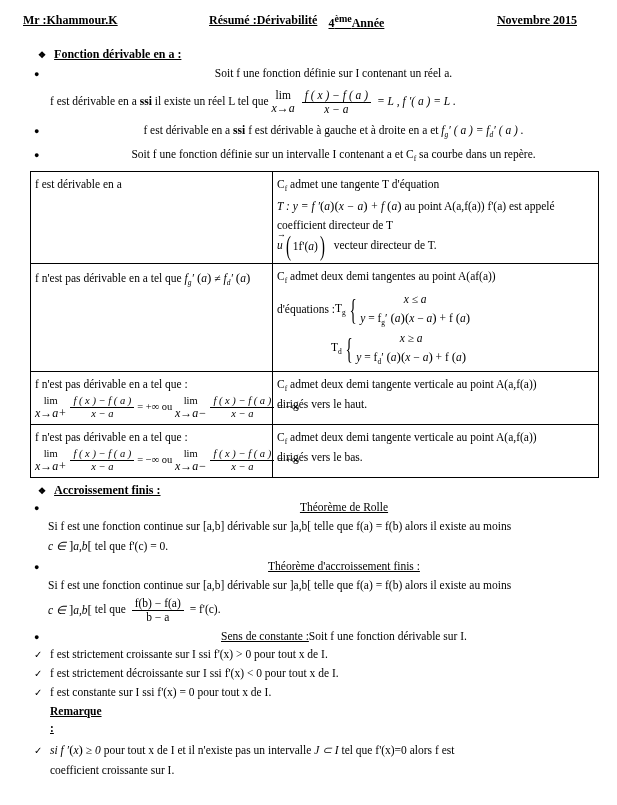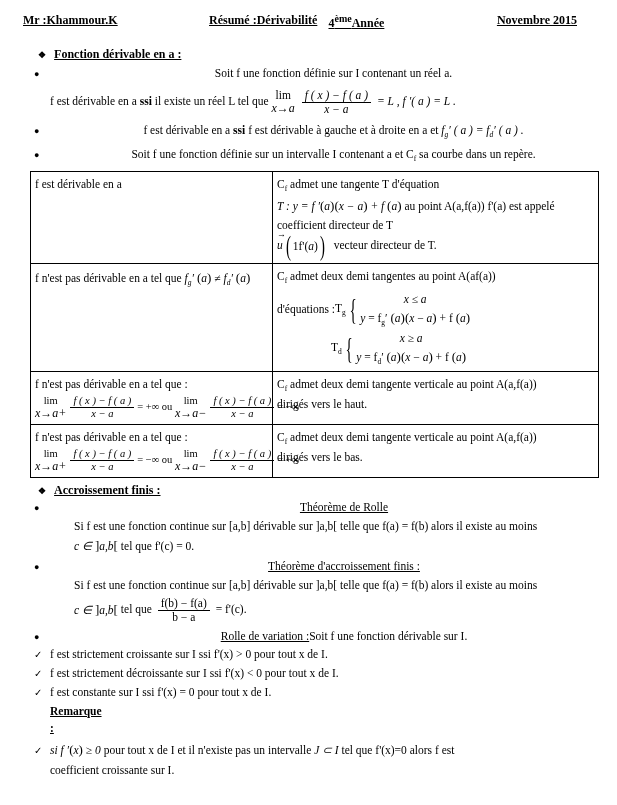--- a/index.html
+++ b/index.html
@@ -61,7 +61,7 @@
     display: inline-block; width: 16px; flex: 0 0 16px;
     font-size: 10px;
   }
-  .indent-line { padding-left: 74px; line-height: 1.5; margin: 3px 0; }
+  .indent-line { padding-left: 48px; line-height: 1.5; margin: 3px 0; }
   .indent-line.tight { margin: 1px 0; }
 
   .u { text-decoration: underline; margin-left: 21px; }

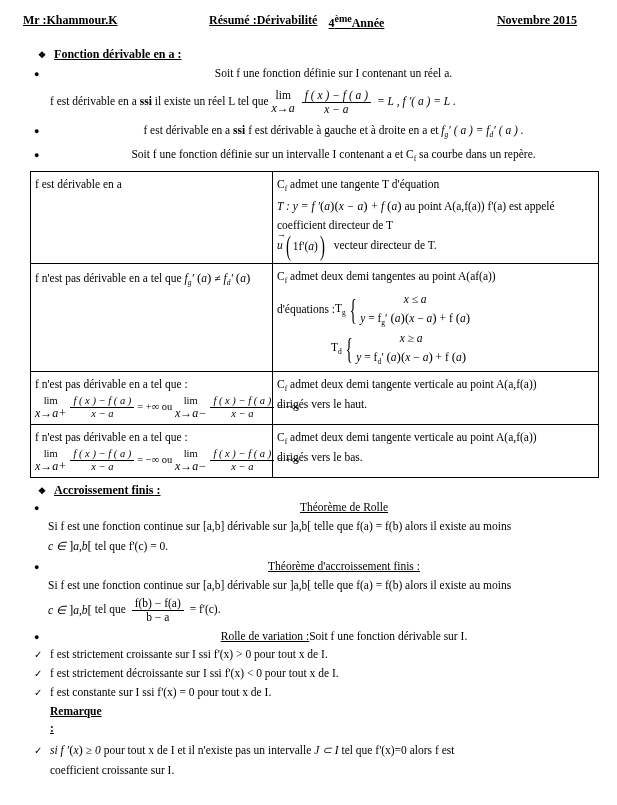--- a/index.html
+++ b/index.html
@@ -304,7 +304,7 @@
 
   <div class="bullet-row" style="margin:4px 0 2px 0;">
     <span class="bdot">●</span>
-    <span class="btxt"><span class="u">Rolle de variation :</span><span>Soit f une fonction dérivable sur I.</span></span>
+    <span class="btxt"><span class="u">Sens de constante :</span><span>Soit f une fonction dérivable sur I.</span></span>
   </div>
 
   <div class="check-row">

